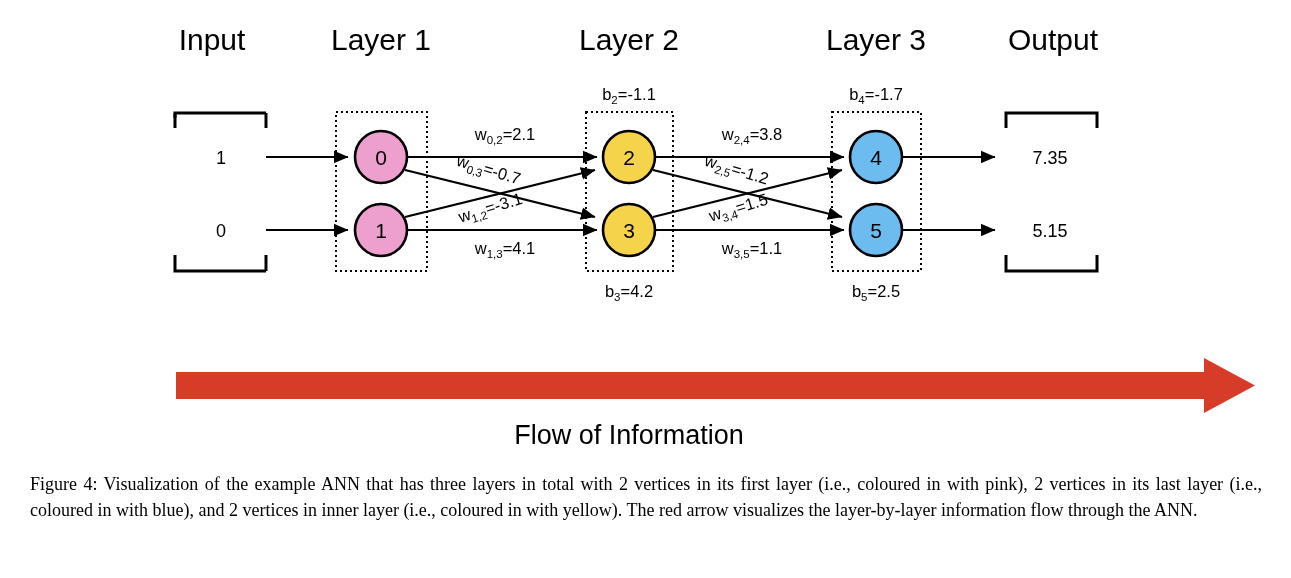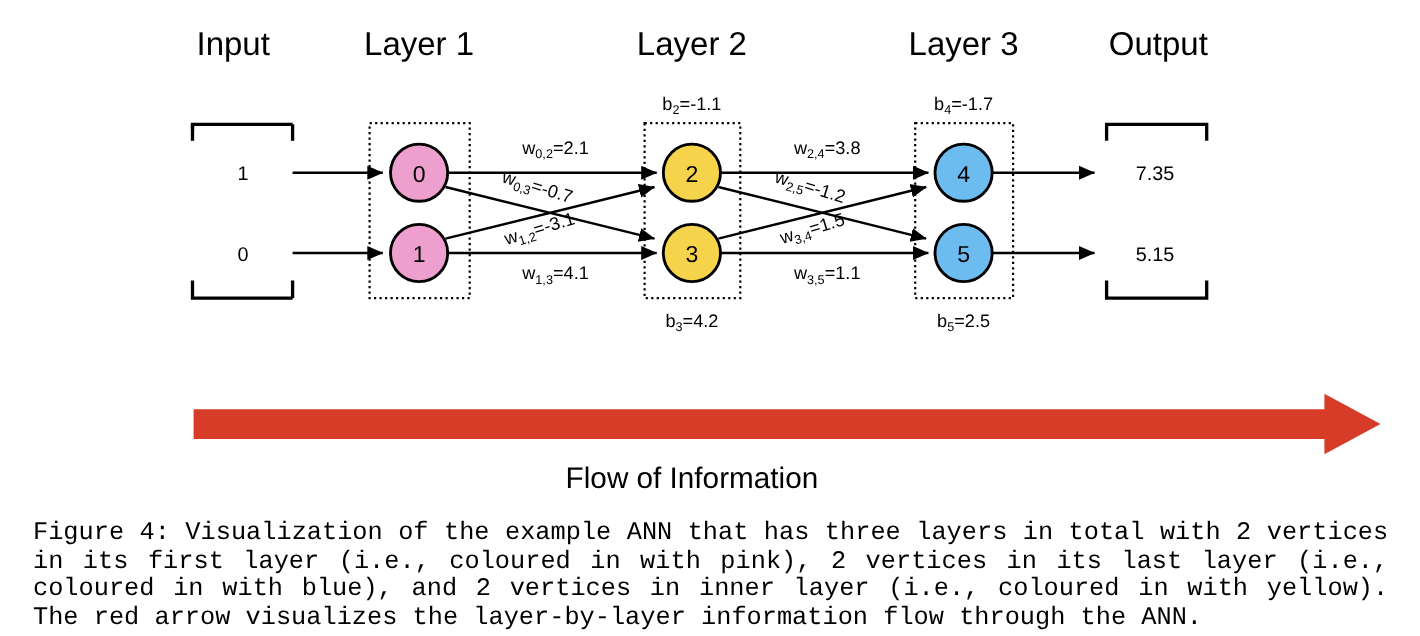--- a/index.html
+++ b/index.html
@@ -96,8 +96,8 @@
     left: 30px;
     top: 472px;
     width: 1232px;
-    font-family: Liberation Mono, monospace;
-    font-size: 23px;
+    font-family: Liberation Serif, serif;
+    font-size: 18px;
     line-height: 25.5px;
     color: #000000;
     text-align: justify;

